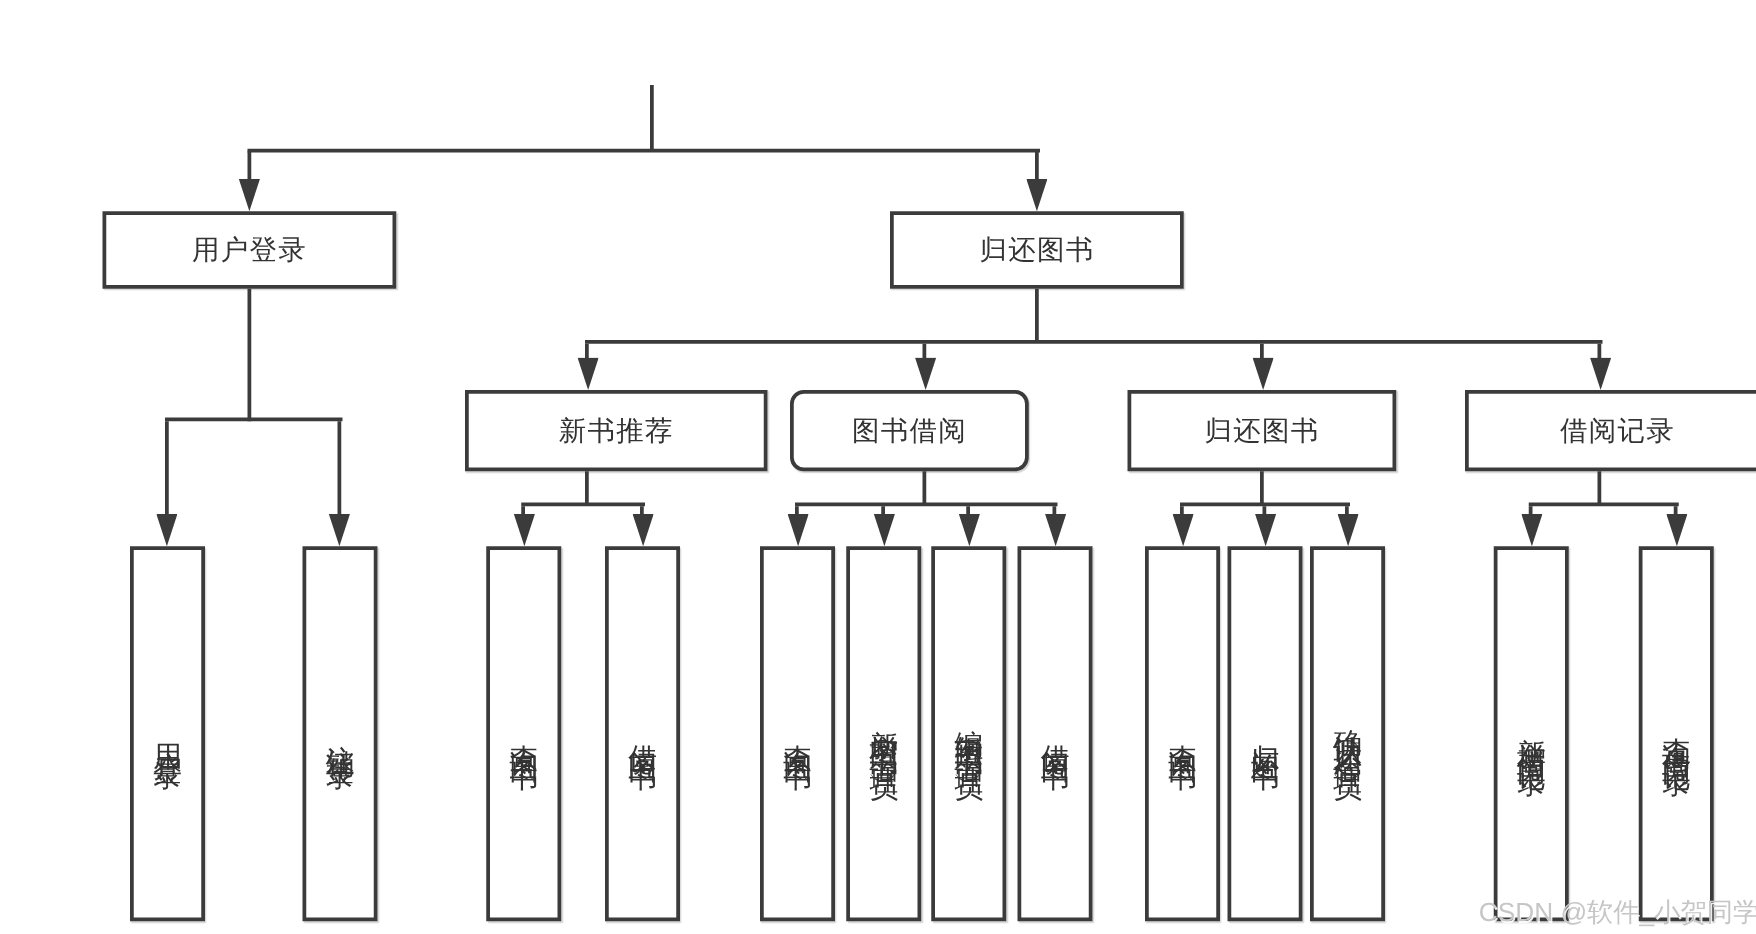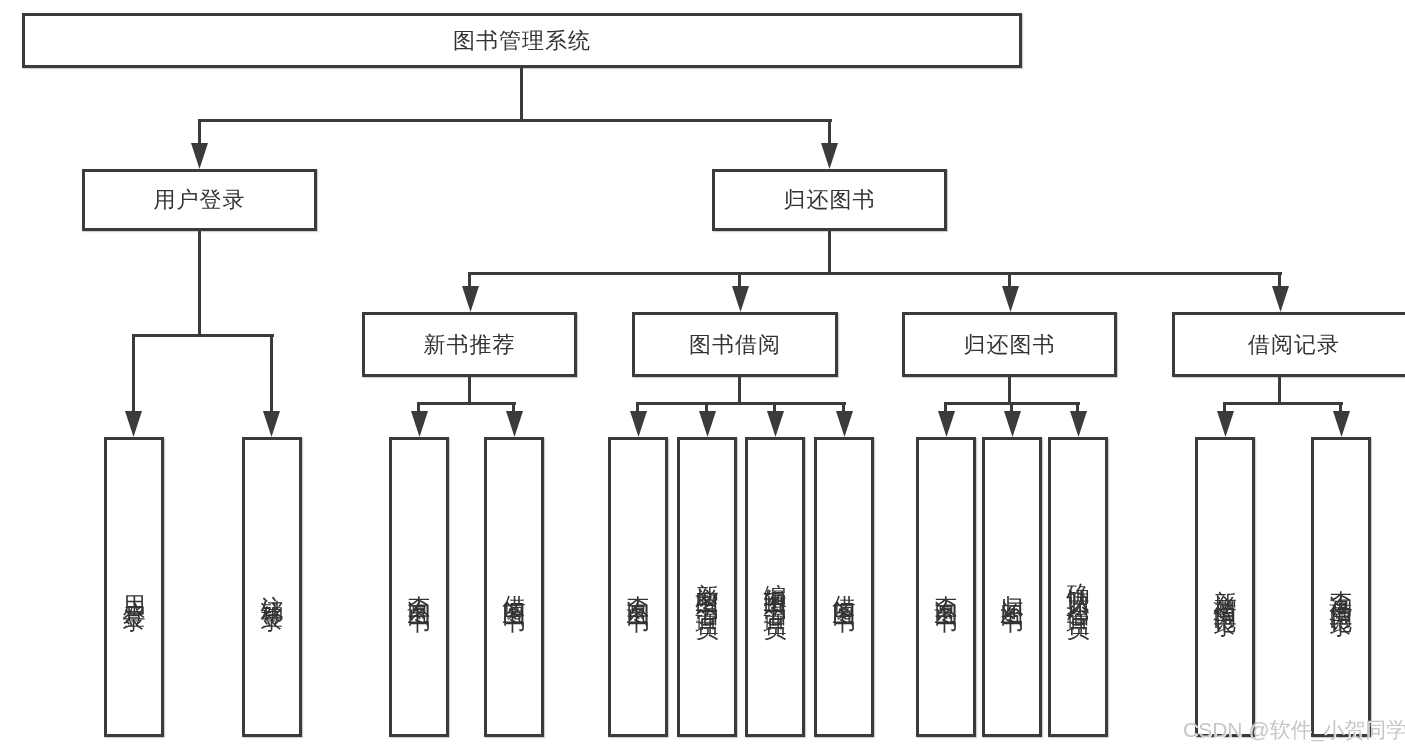--- a/index.html
+++ b/index.html
@@ -49,9 +49,6 @@
 
 <div id="stage">
 
-  <div class="box" style="left:22px;top:13px;width:1000px;height:55px;">
-    <span class="hlabel">图书管理系统</span>
-  </div>
 
   <div class="ln" style="left:520px;top:68px;width:3px;height:53px;"></div>
   <div class="ln" style="left:198px;top:119px;width:634px;height:3px;"></div>

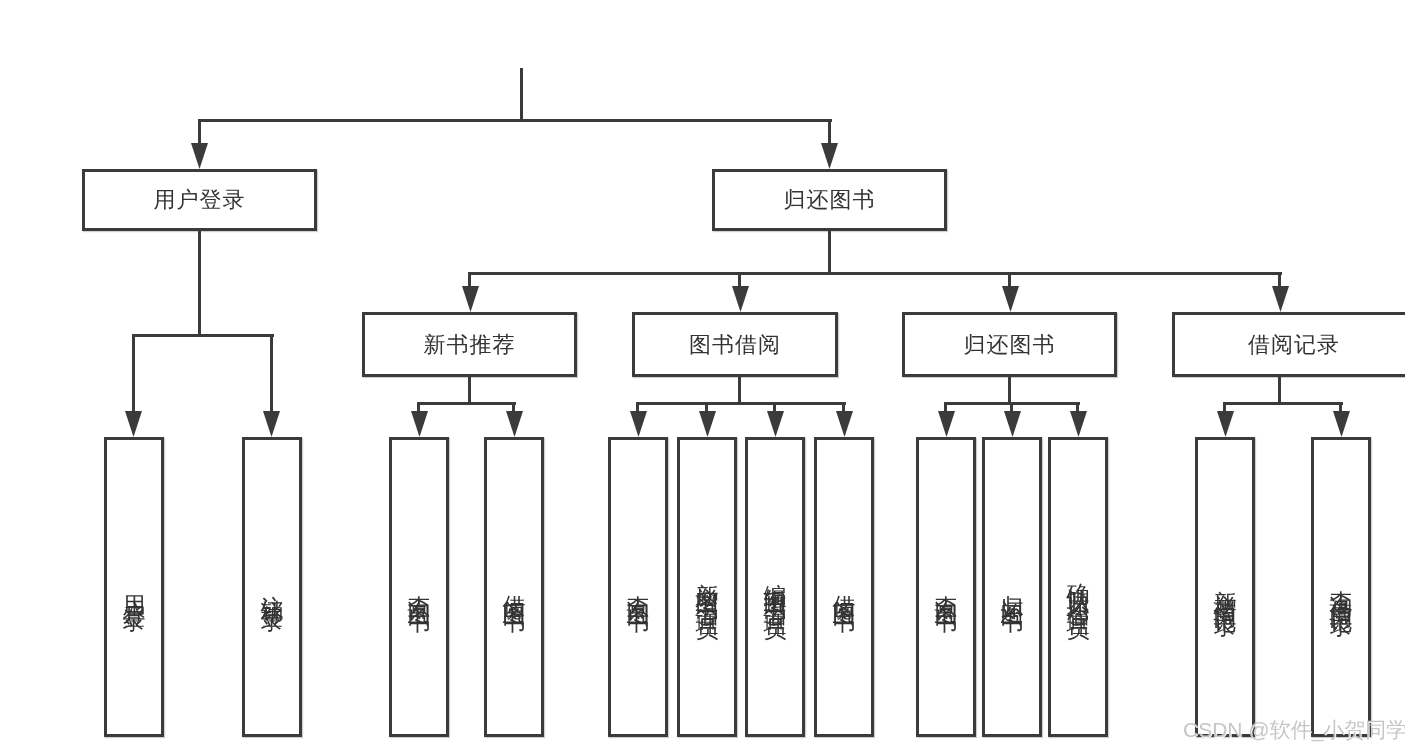--- a/index.html
+++ b/index.html
@@ -82,7 +82,7 @@
   <div class="ln" style="left:1278px;top:275px;width:3px;height:14px;"></div>
   <div class="arw" style="left:1272px;top:286px;"></div>
 
-  <div class="box" style="left:362px;top:312px;width:215px;height:65px;">
+  <div class="box" style="left:372px;top:312px;width:242px;height:65px;">
     <span class="hlabel">新书推荐</span>
   </div>
   <div class="box" style="left:632px;top:312px;width:206px;height:65px;">

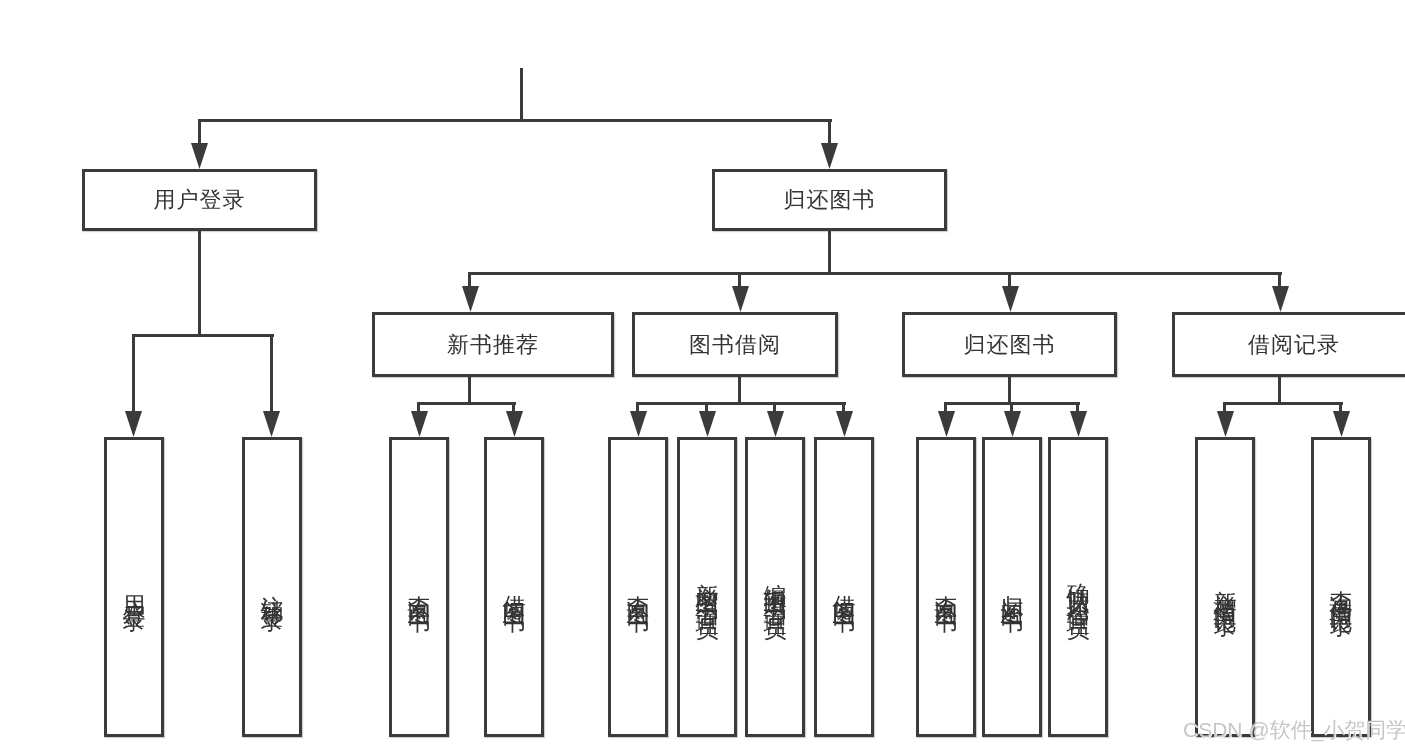--- a/index.html
+++ b/index.html
@@ -85,7 +85,7 @@
   <div class="box" style="left:372px;top:312px;width:242px;height:65px;">
     <span class="hlabel">新书推荐</span>
   </div>
-  <div class="box" style="left:632px;top:312px;width:206px;height:65px;">
+  <div class="box" style="left:632px;top:312px;width:191px;height:65px;border-radius:11px;">
     <span class="hlabel">图书借阅</span>
   </div>
   <div class="box" style="left:902px;top:312px;width:215px;height:65px;">

